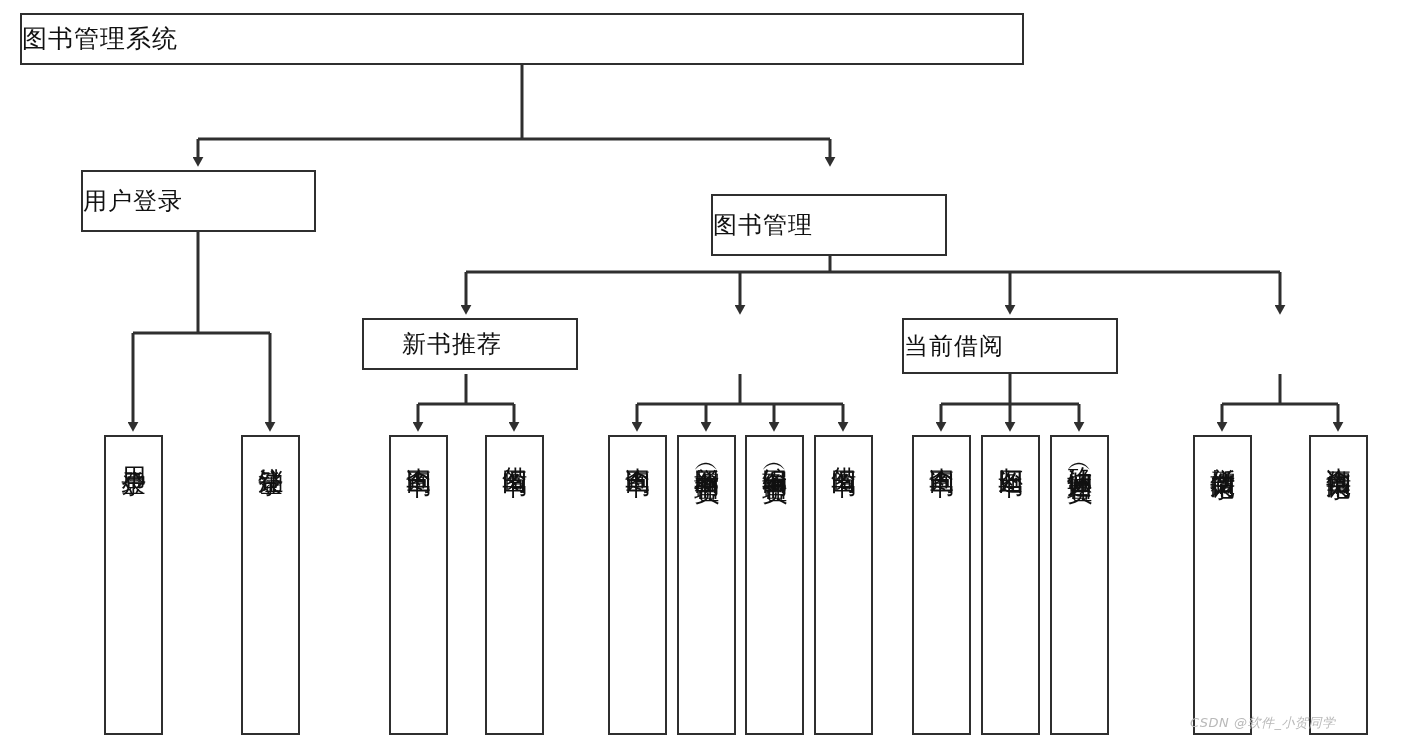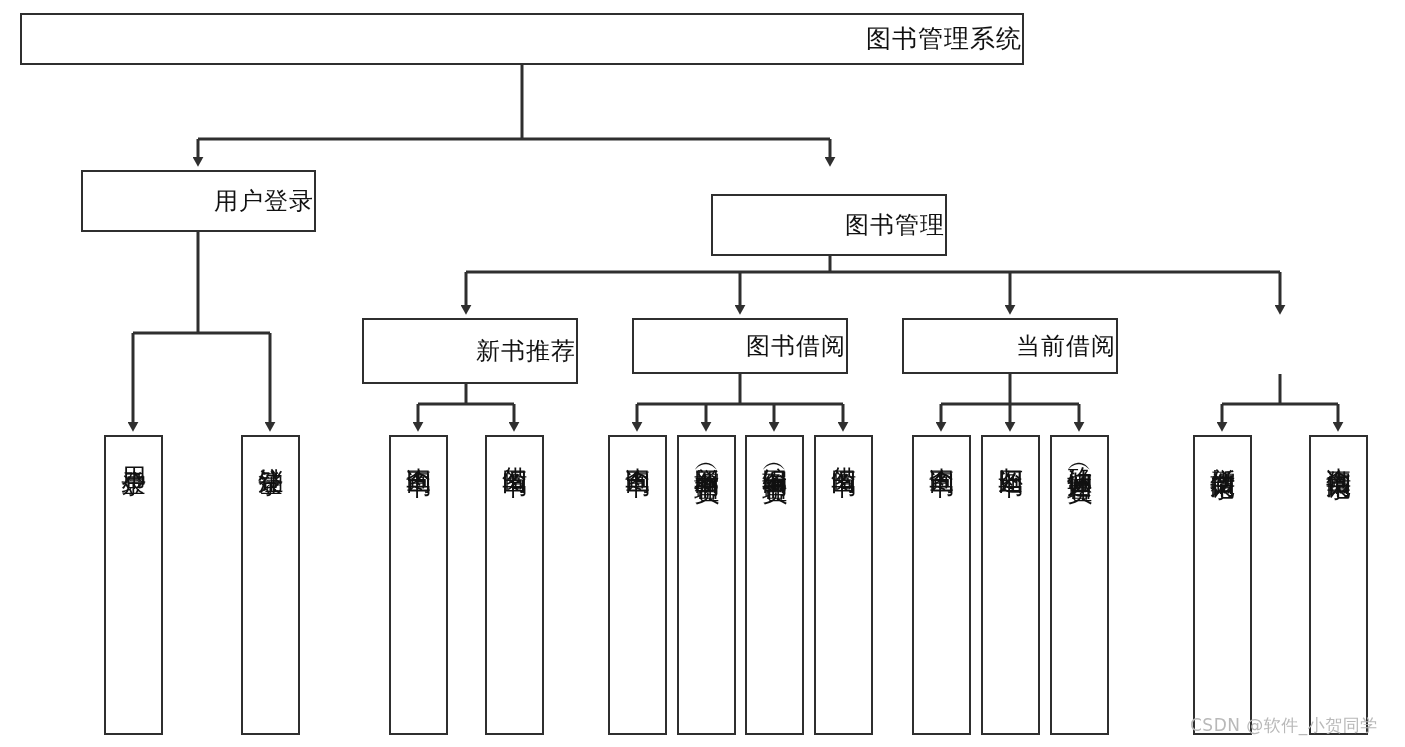--- a/index.html
+++ b/index.html
@@ -31,7 +31,7 @@
     border: 2.5px solid #2f2f2f;
     display: flex;
     align-items: center;
-    justify-content: flex-end;
+    justify-content: flex-start;
     color: #111111;
     z-index: 2;
   }

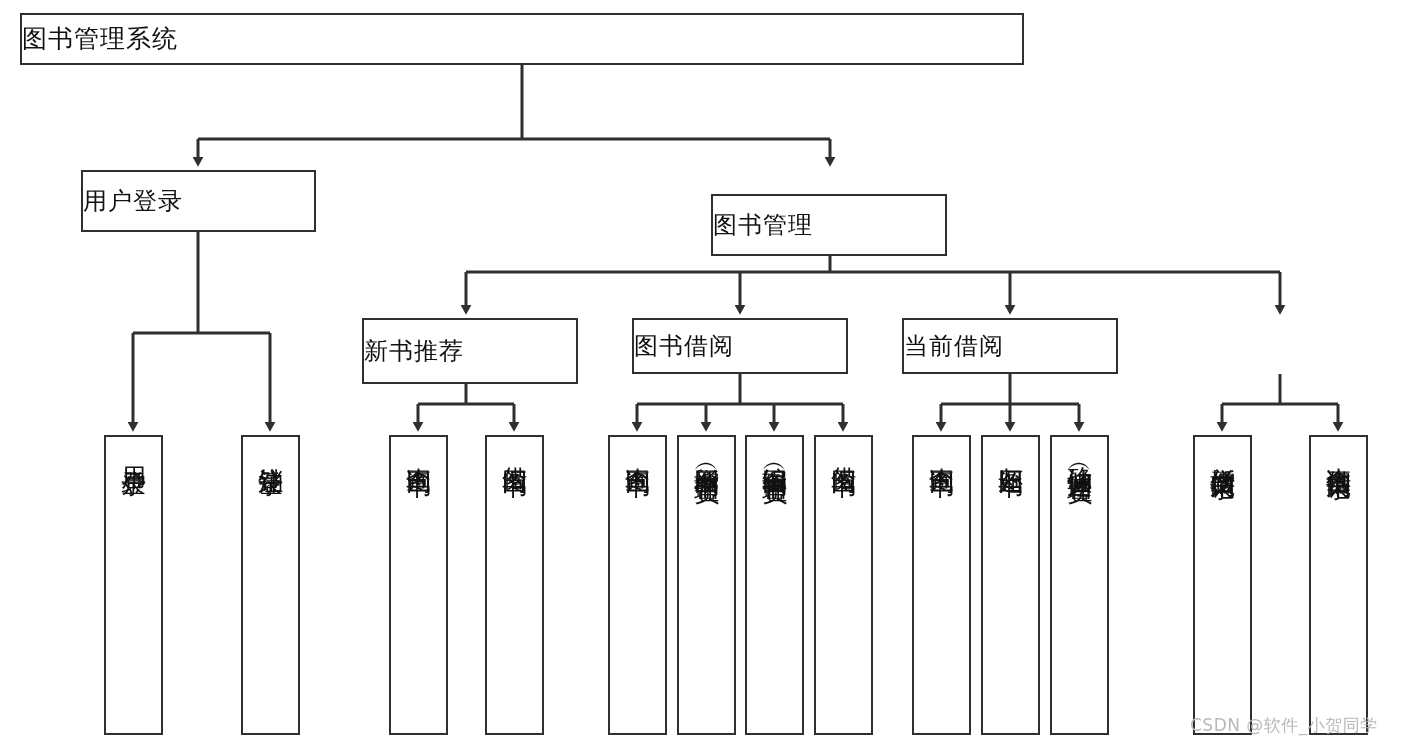--- a/index.html
+++ b/index.html
@@ -136,7 +136,7 @@
     <span class="label">图书管理</span>
   </div>
 
-  <div class="node node-h" style="left:362px; top:318px; width:216px; height:66px;">
+  <div class="node node-h" style="left:362px; top:318px; width:216px; height:52px;padding-left:38px;">
     <span class="label">新书推荐</span>
   </div>
   <div class="node node-h" style="left:632px; top:318px; width:216px; height:56px;">

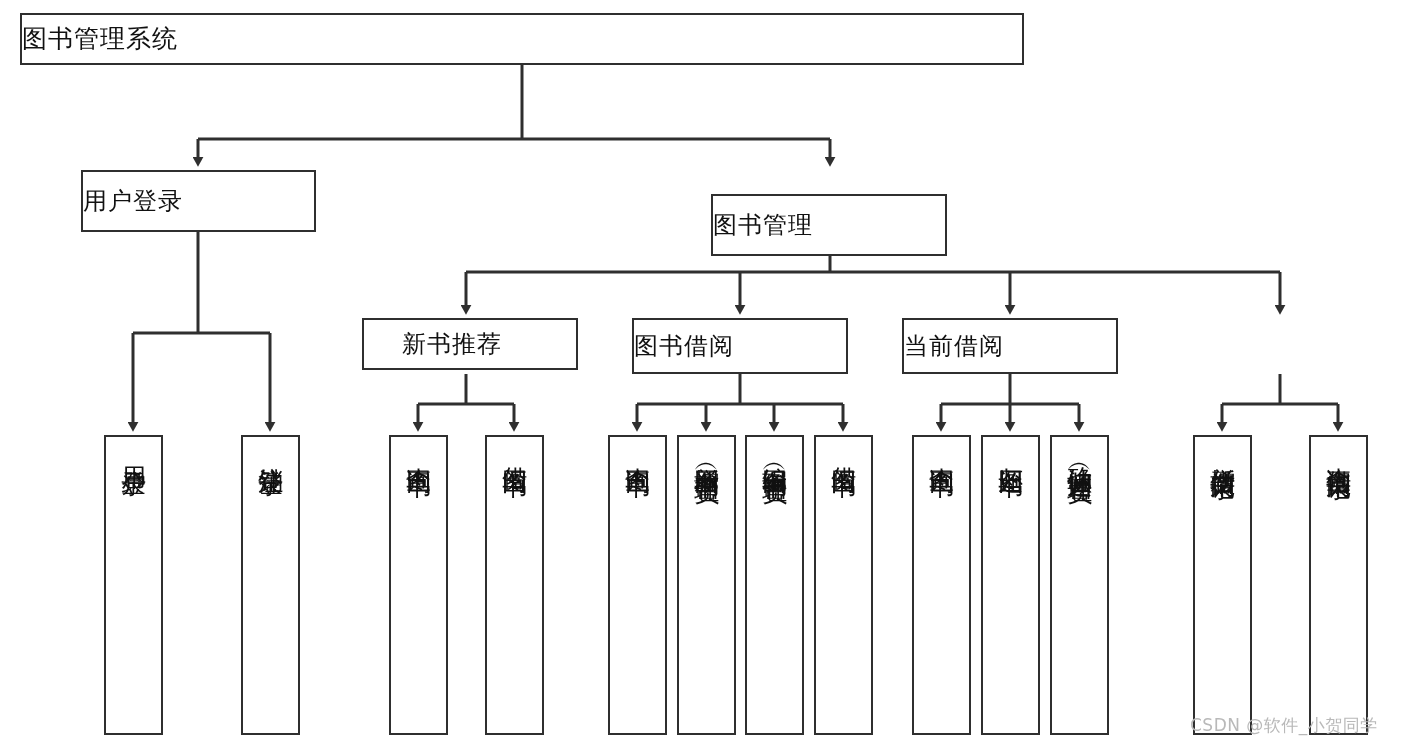--- a/index.html
+++ b/index.html
@@ -139,9 +139,6 @@
   <div class="node node-h" style="left:362px; top:318px; width:216px; height:52px;padding-left:38px;">
     <span class="label">新书推荐</span>
   </div>
-  <div class="node node-h" style="left:632px; top:318px; width:216px; height:56px;">
-    <span class="label">图书借阅</span>
-  </div>
   <div class="node node-h" style="left:902px; top:318px; width:216px; height:56px;">
     <span class="label">当前借阅</span>
   </div>

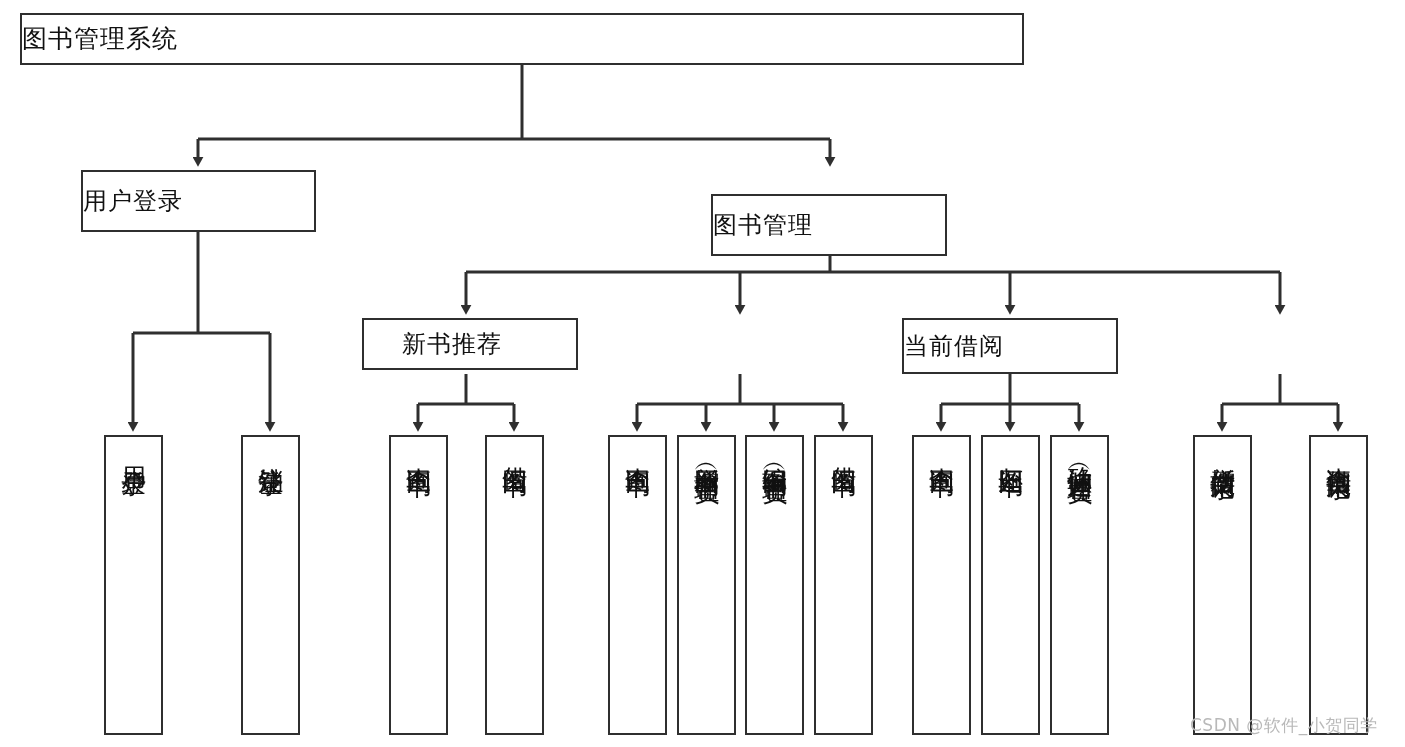--- a/index.html
+++ b/index.html
@@ -64,10 +64,11 @@
   .watermark {
     position: absolute;
     color: #b9b9b9;
-    font-size: 17px;
+    font-size: 13px;
     letter-spacing: 0.5px;
     white-space: nowrap;
     z-index: 5;
+    font-style: italic;
   }
 </style>
 </head>

